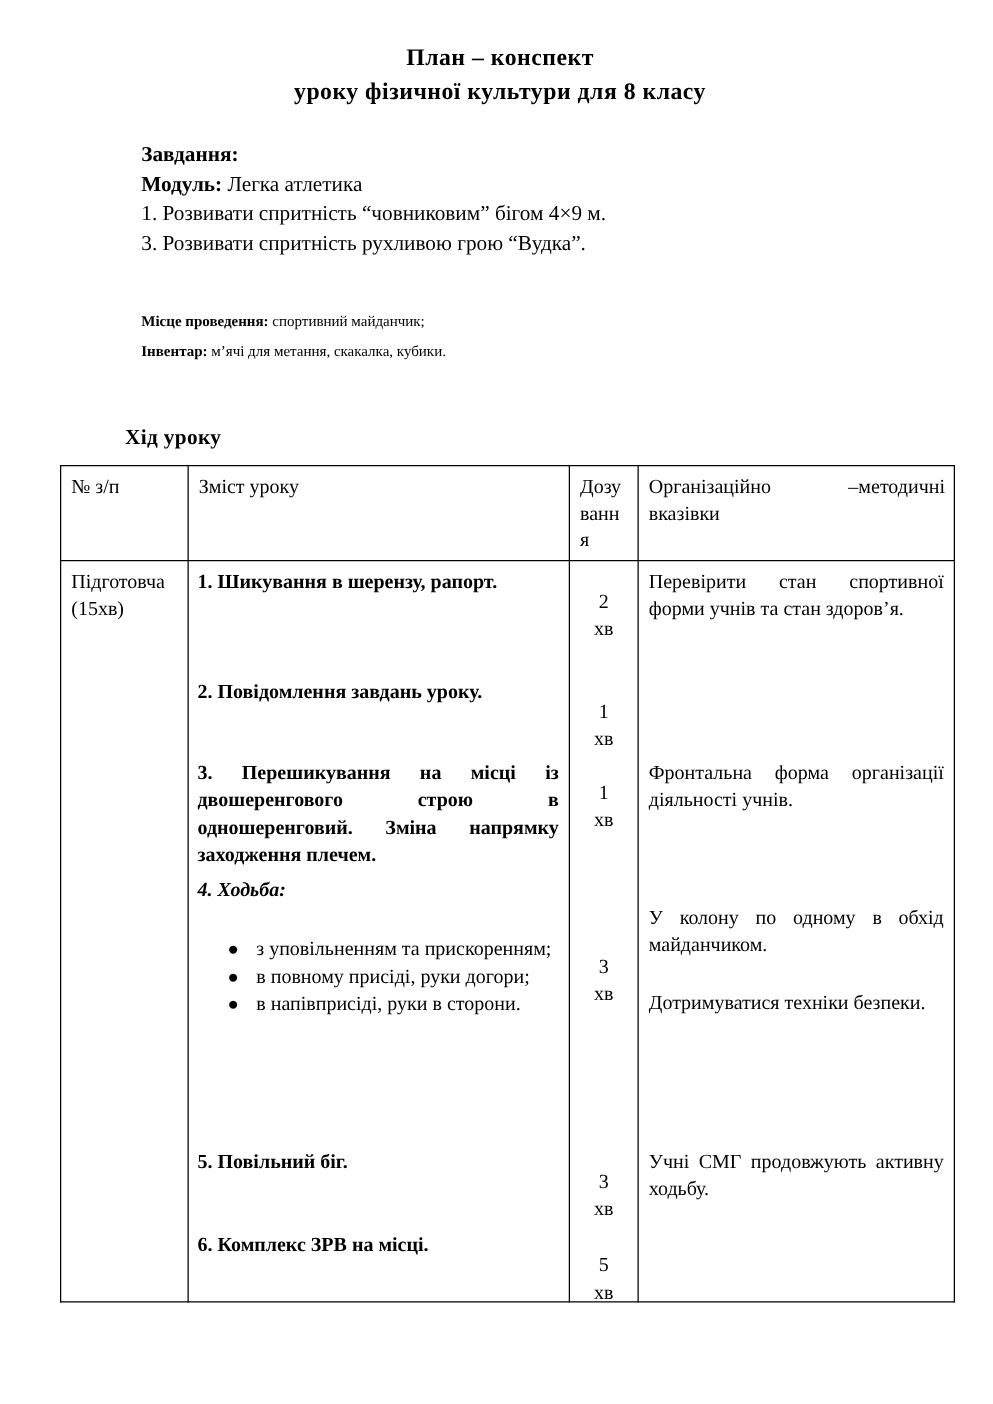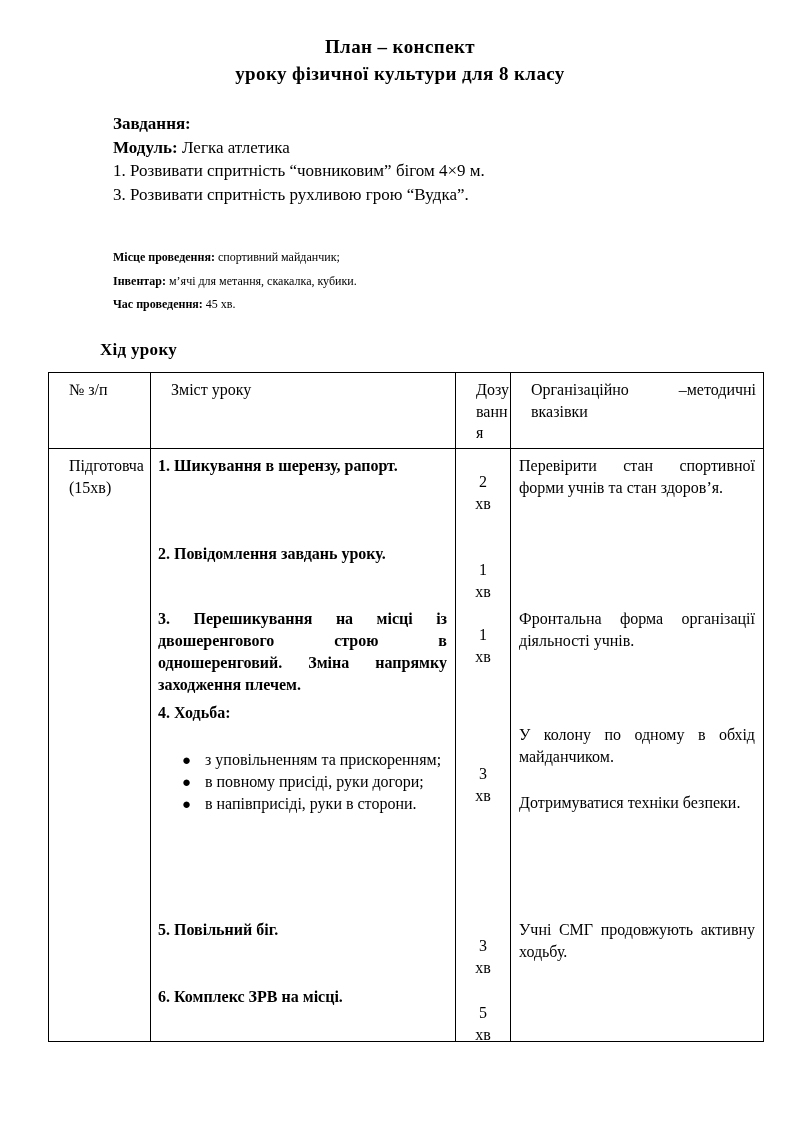--- a/index.html
+++ b/index.html
@@ -195,10 +195,6 @@
     <div class="row">
       <b>Інвентар:</b>
       <span>м’ячі для метання, скакалка, кубики.</span>
-    </div>
-    <div class="row">
-      <b>Час проведення:</b>
-      <span>45 хв.</span>
     </div>
   </div>
 

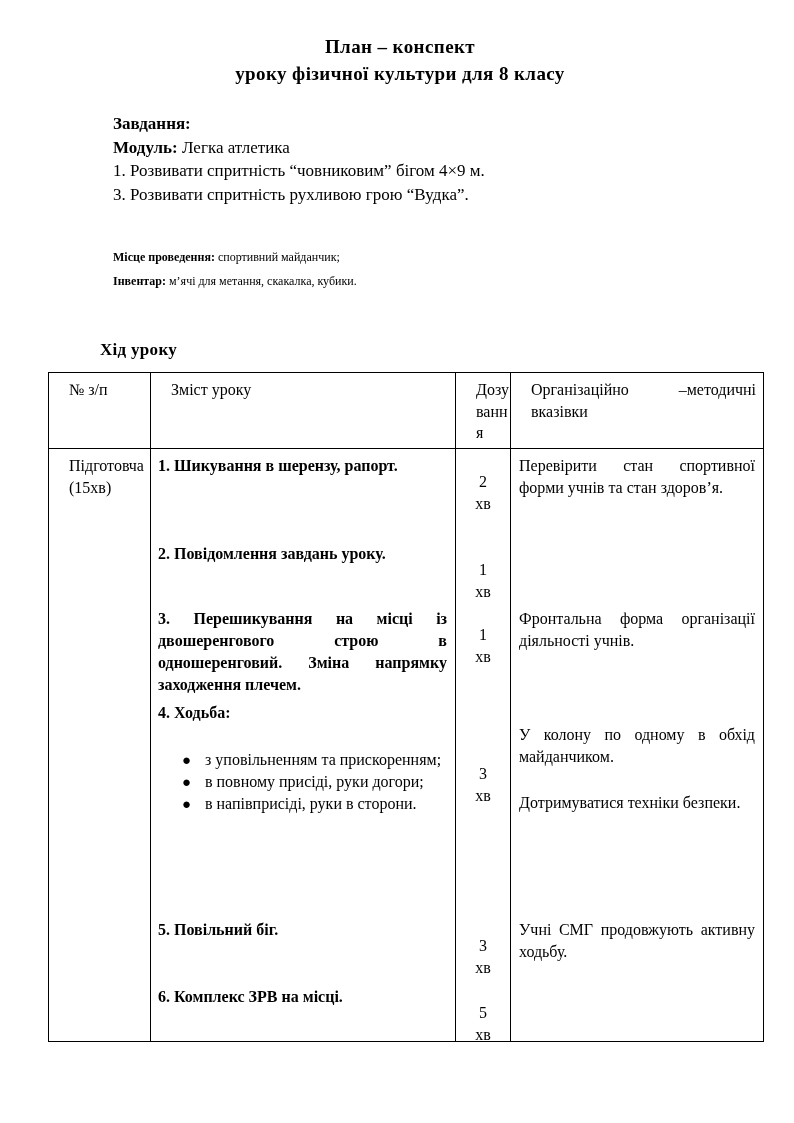--- a/index.html
+++ b/index.html
@@ -86,7 +86,7 @@
   table.lesson td {
     border: 1px solid #000000;
     vertical-align: top;
-    padding: 6px 7px 4px 20px;
+    padding: 6px 7px 4px 8px;
     line-height: 21.5px;
   }
   col.c-num   { width: 102px; }

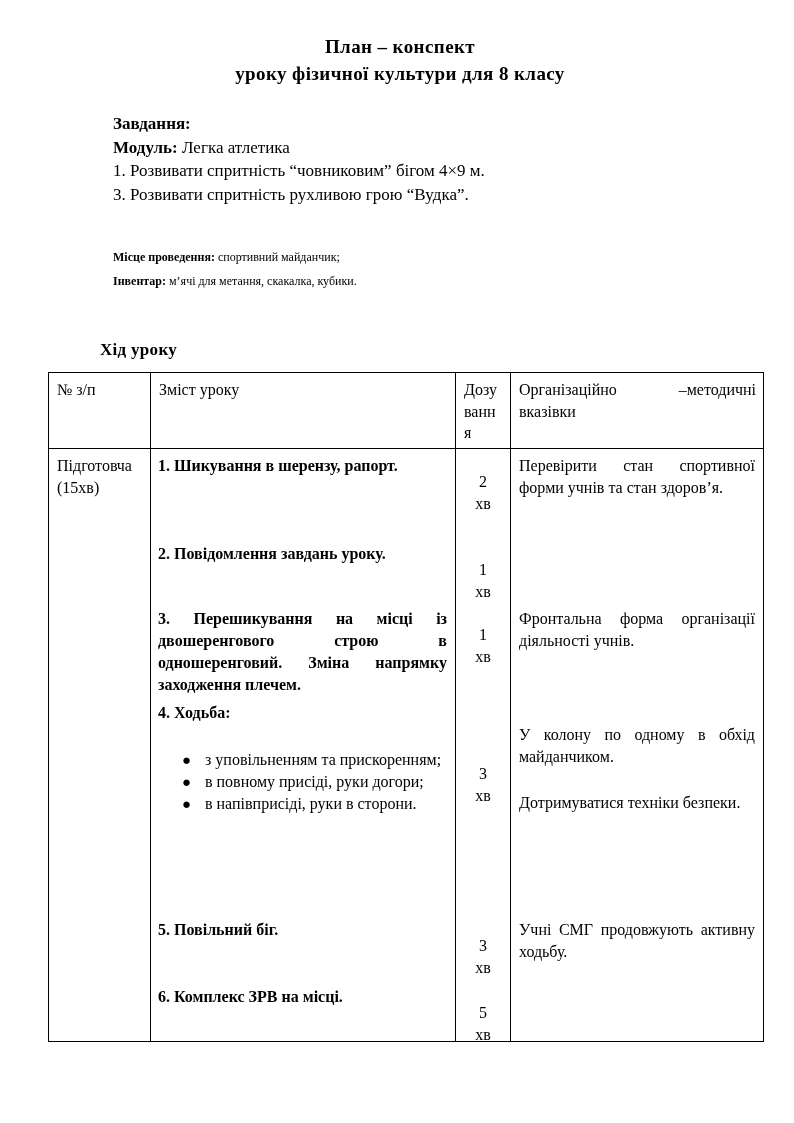--- a/index.html
+++ b/index.html
@@ -238,7 +238,7 @@
             <div class="item" style="top:6px;">1. Шикування в шерензу, рапорт.</div>
             <div class="item" style="top:94px;">2. Повідомлення завдань уроку.</div>
             <div class="item jf" style="top:159px;text-align-last:left;">3. Перешикування на місці із двошеренгового строю в одношеренговий. Зміна напрямку заходження плечем.</div>
-            <div class="item" style="top:253px;">4. Ходьба:</div>
+            <div class="item" style="top:253px;font-style:italic;">4. Ходьба:</div>
 
             <ul class="bullets" style="top:300px;">
               <li>

